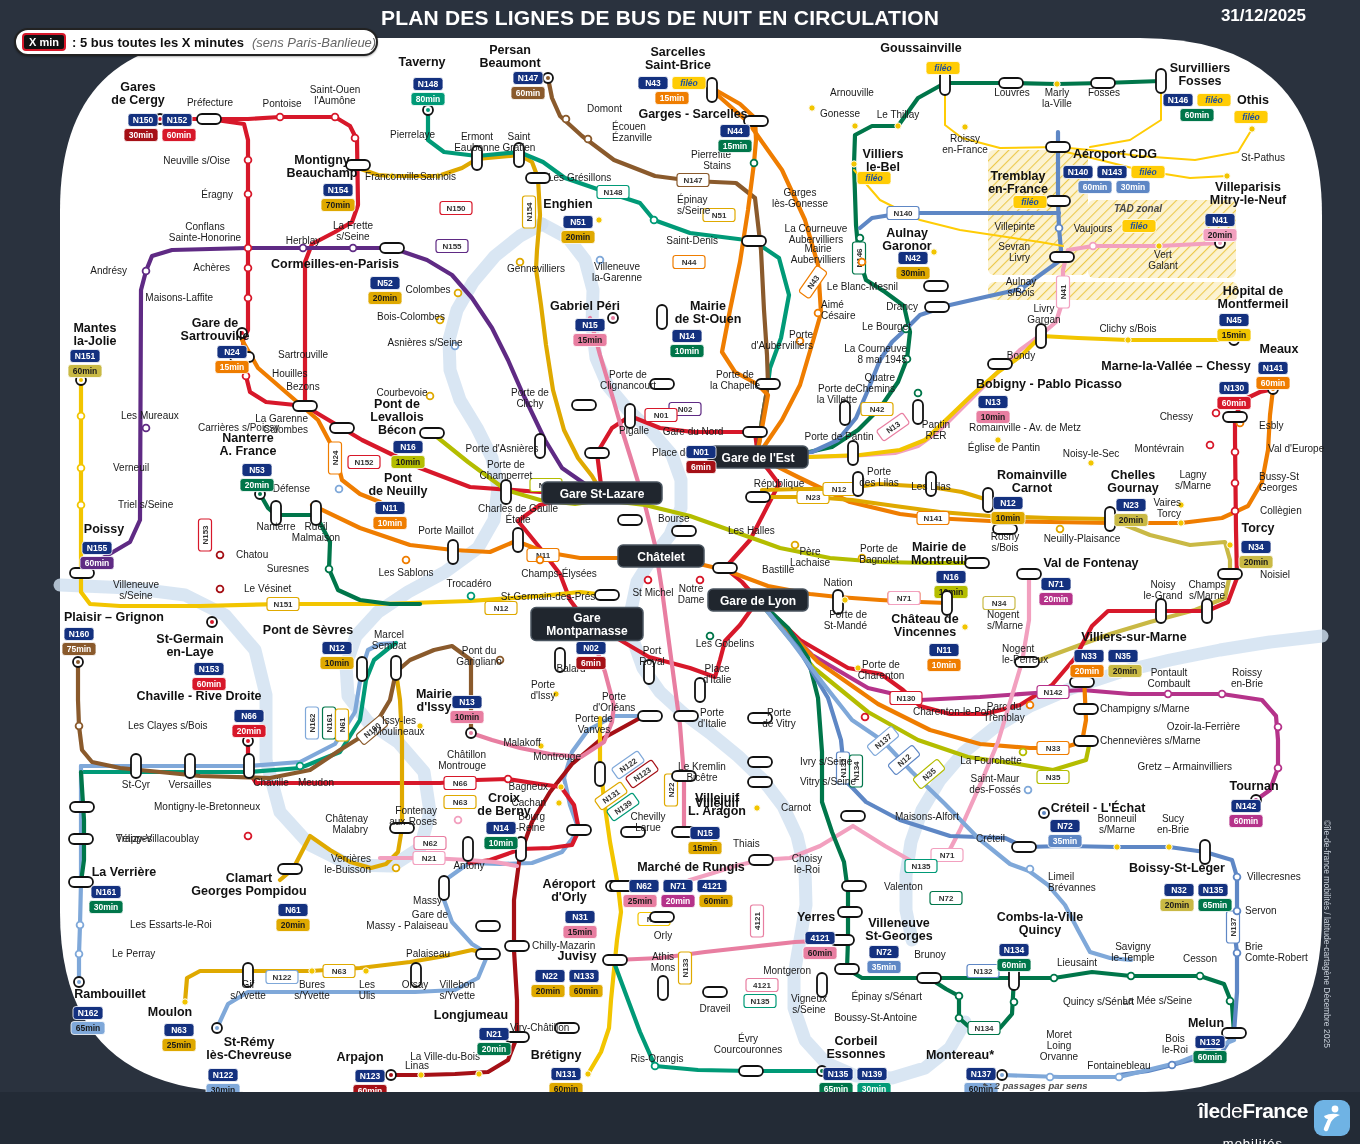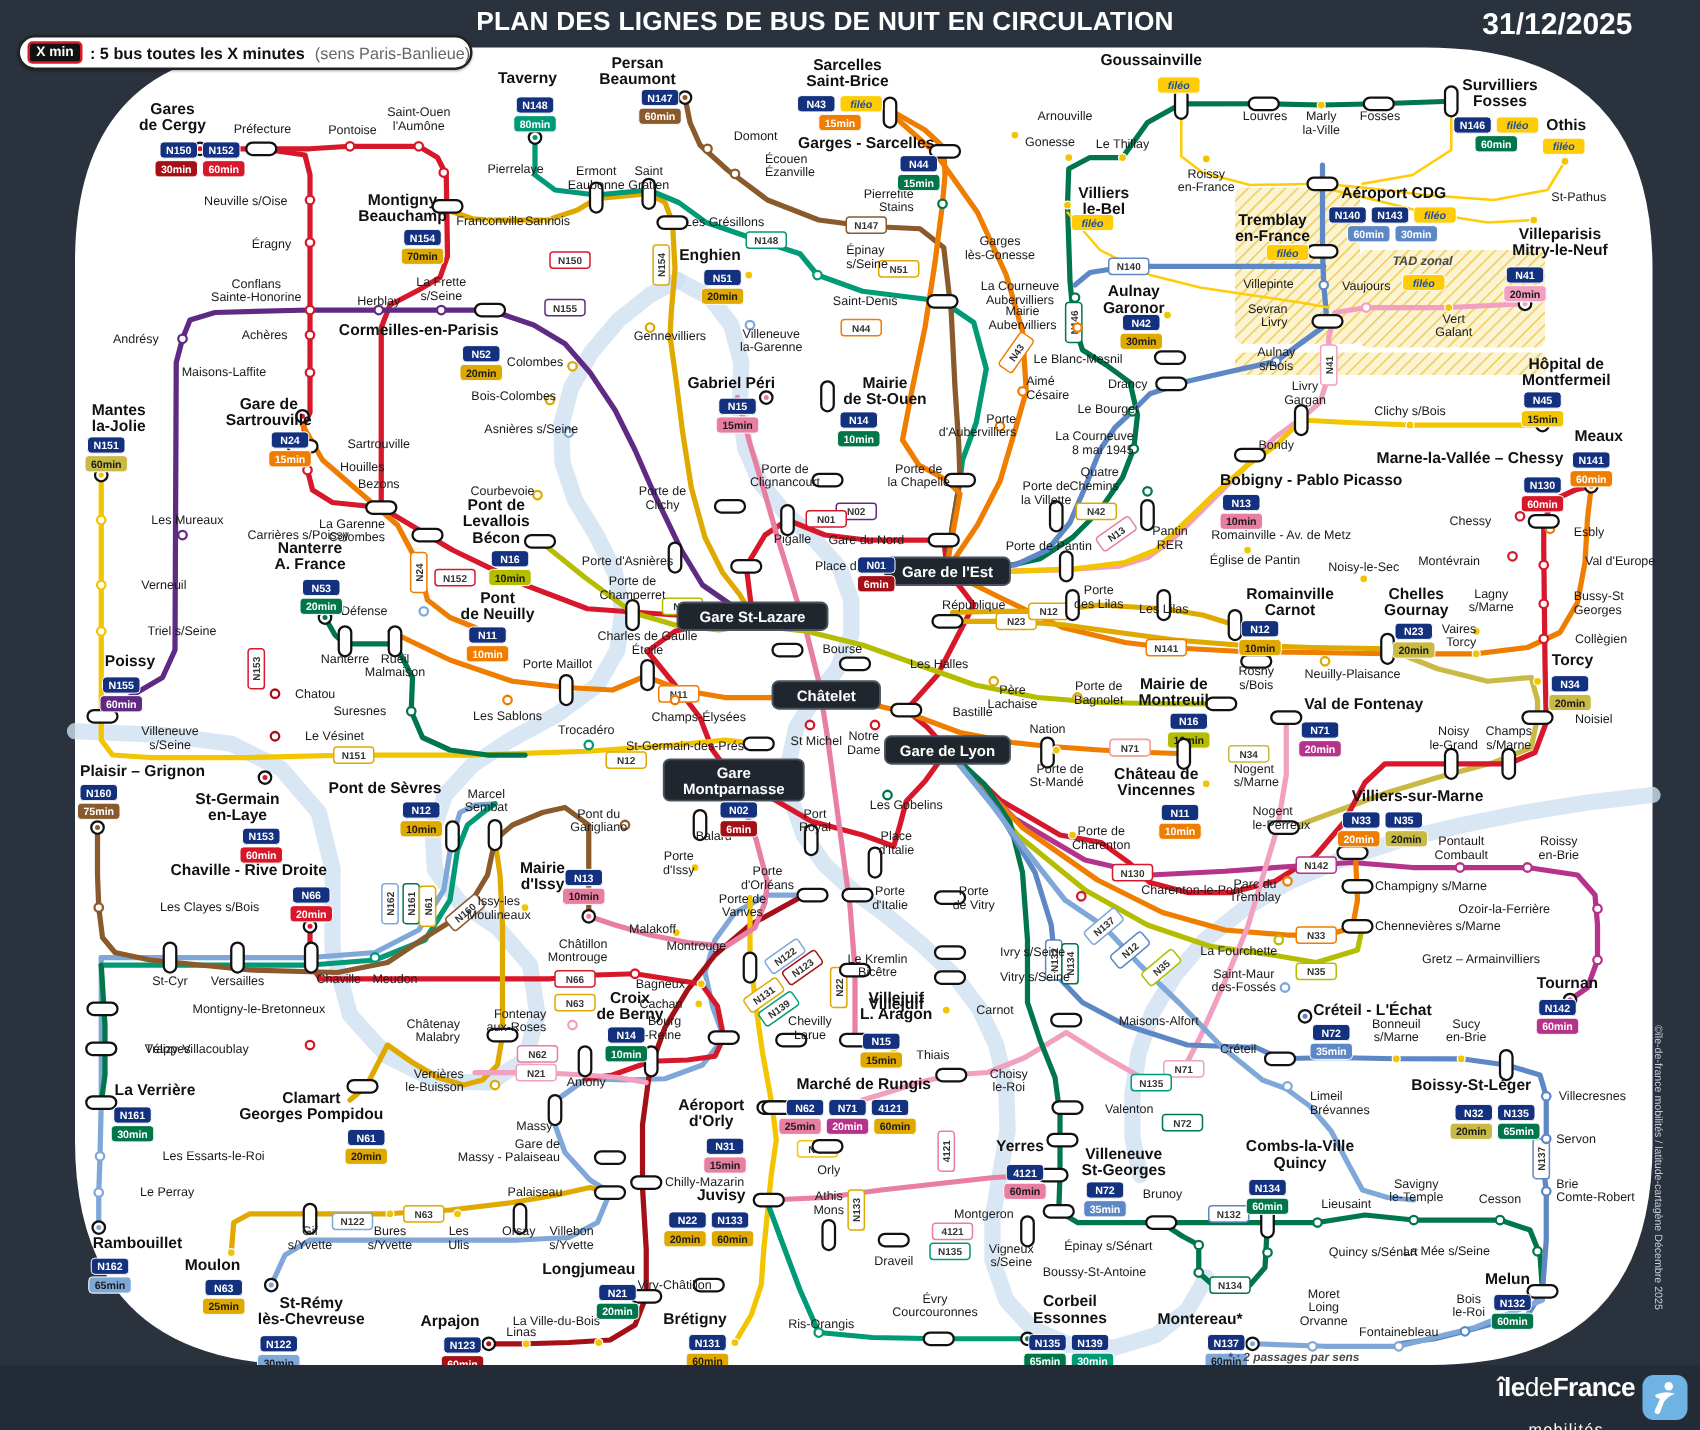--- a/index.html
+++ b/index.html
@@ -8,7 +8,7 @@
   #mapsvg{position:absolute;left:0;top:0;}
   #hdr{position:absolute;left:0;top:0;width:1320px;height:36px;z-index:5;display:flex;align-items:center;}
   #hdr .title{position:absolute;left:0;right:0;text-align:center;color:#fff;font-weight:bold;font-size:21px;letter-spacing:.2px;}
-  #hdr .date{position:absolute;right:14px;top:6px;color:#fff;font-weight:bold;font-size:24px;}
+  #hdr .date{position:absolute;right:14px;top:6px;color:#fff;font-weight:bold;font-size:17px;}
   #legend{position:absolute;left:14px;top:28px;z-index:6;background:#fff;border:2px solid #222;border-radius:15px;
     padding:3px 0 3px 6px;display:flex;align-items:center;gap:6px;font-size:13px;color:#111;
     box-shadow:0 1px 2px rgba(0,0,0,.3);}

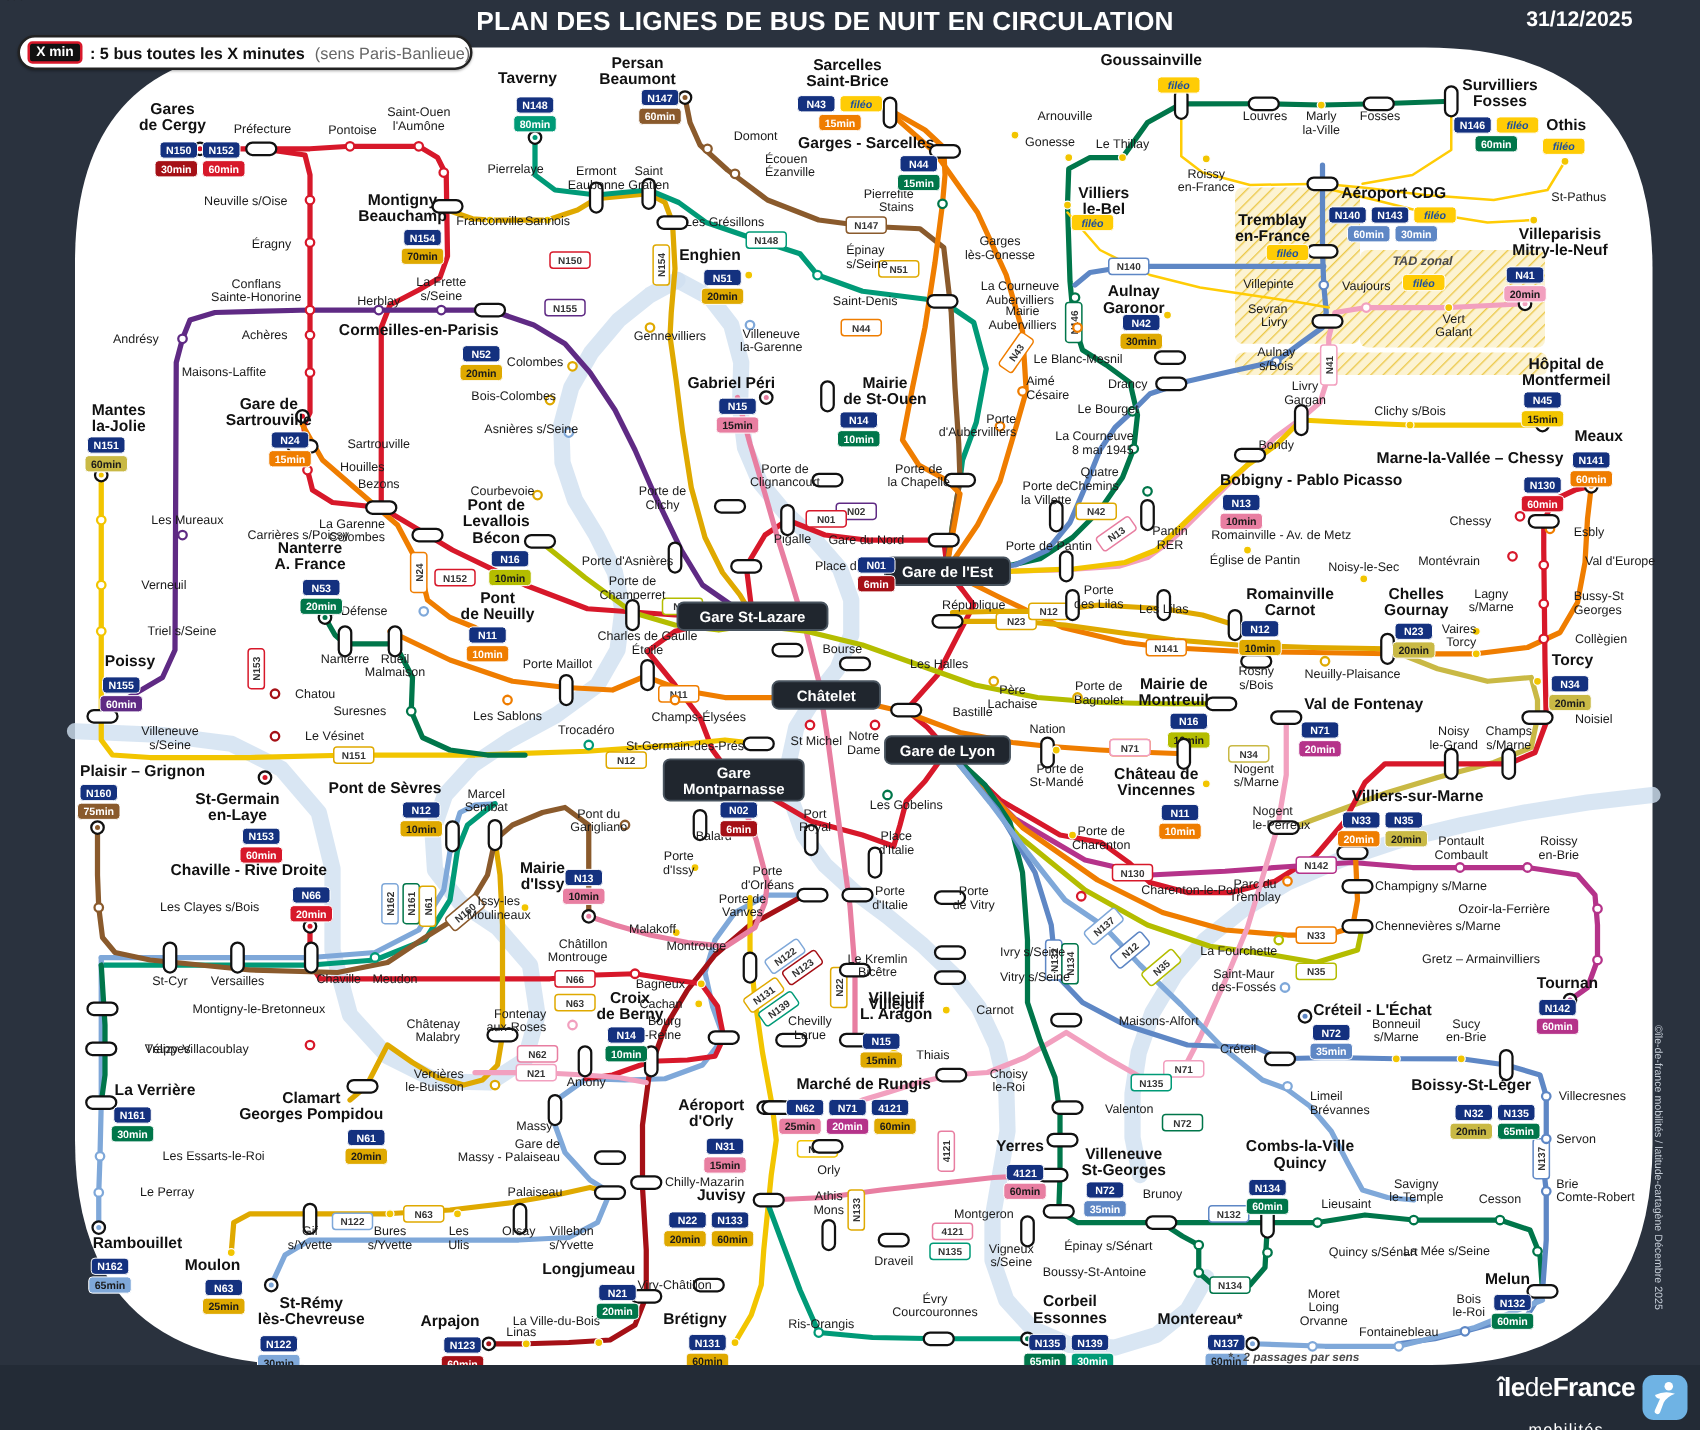--- a/index.html
+++ b/index.html
@@ -15,7 +15,7 @@
   #legend .xmin{background:#111;border:2px solid #d7182a;color:#fff;font-weight:bold;font-size:11px;
     border-radius:4px;padding:1px 5px;white-space:nowrap;}
   #legend b{font-weight:bold;}
-  #legend .note{color:#666;margin-left:2px;}
+  #legend .note{font-style:italic;color:#666;margin-left:2px;}
   #ftr{position:absolute;left:0;top:1092px;width:1360px;height:52px;background:#232b36;z-index:4;}
   #ftr .logo{position:absolute;right:52px;top:8px;text-align:center;color:#fff;line-height:1;}
   #ftr .logo .l1{font-size:21px;font-weight:bold;letter-spacing:-.5px;}

